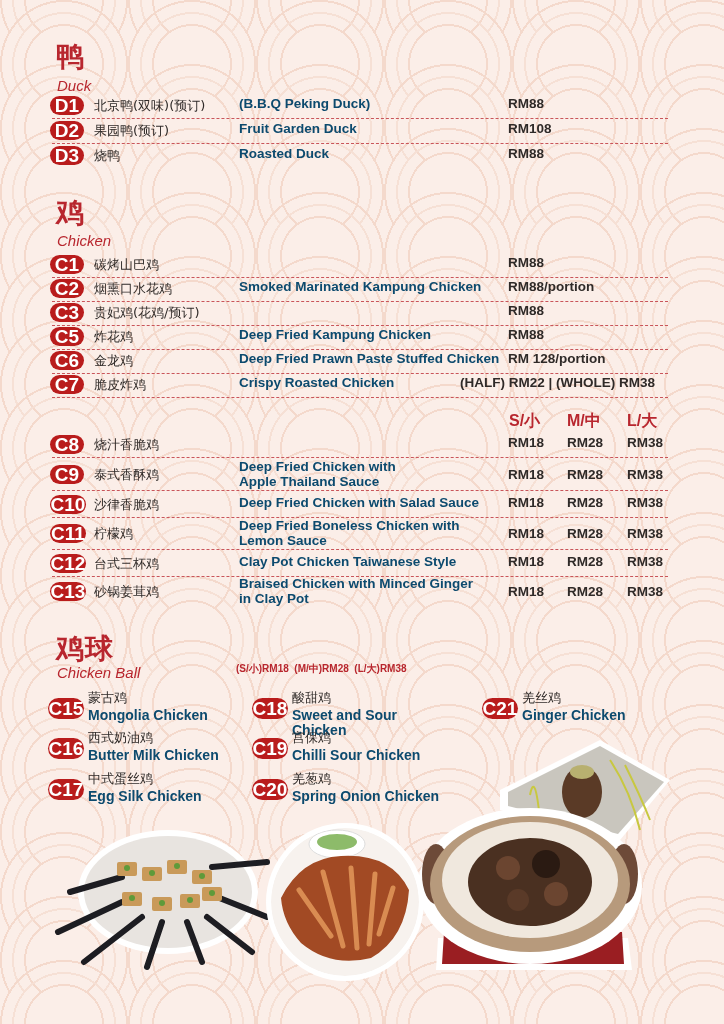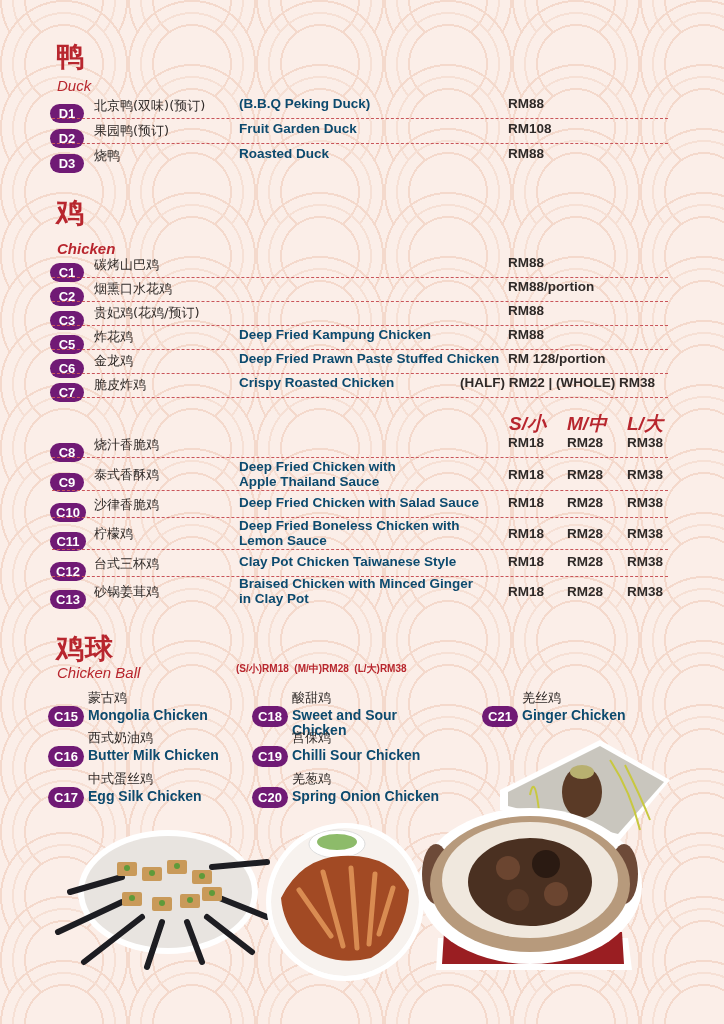--- a/index.html
+++ b/index.html
@@ -34,8 +34,8 @@
   .badge {
     position: absolute; left: 0; top: 2px;
     width: 34px; height: 19px; border-radius: 10px;
-    background: #701a75; color: #fff;
-    font-weight: bold; font-size: 13px; text-align: center; line-height: 19px; margin-top: 8px;
+    background: #b91c1c; color: #fff;
+    font-weight: bold; font-size: 19px; text-align: center; line-height: 19px;
   }
   .badge.wide { width: 36px; }
   .cn {

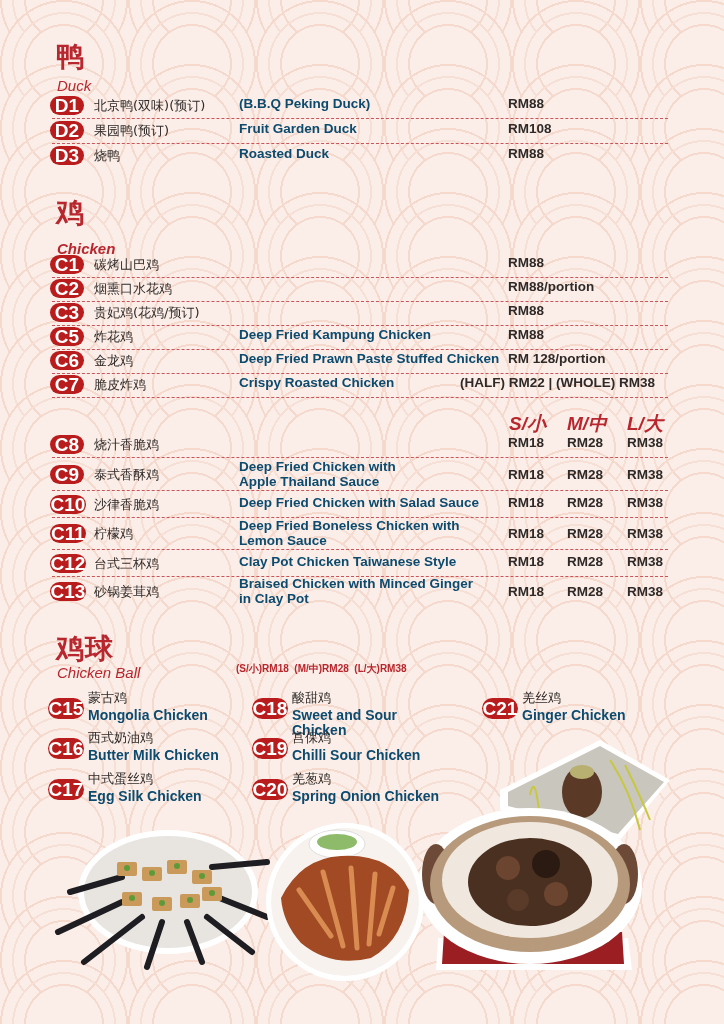--- a/index.html
+++ b/index.html
@@ -86,7 +86,7 @@
 </div>
 
 <div class="sec-cn" style="top:194px;">鸡</div>
-<div class="sec-en" style="top:240px;font-weight:bold;">Chicken</div>
+<div class="sec-en" style="top:232px;">Chicken</div>
 
 <div class="row" style="top:253px;">
   <div class="badge">C1</div>

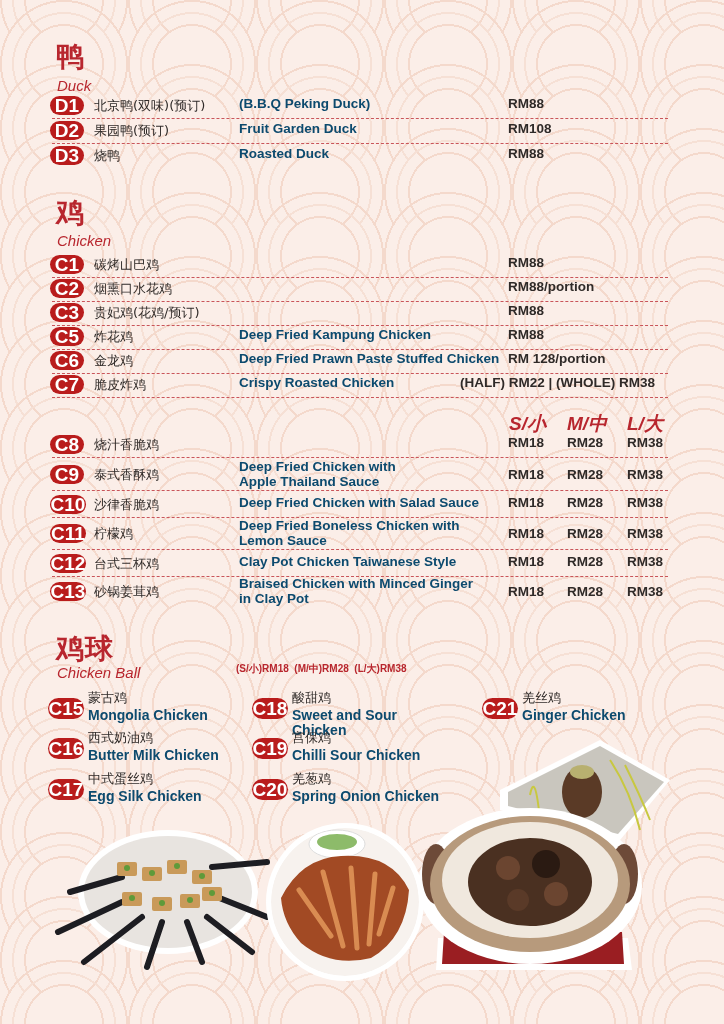--- a/index.html
+++ b/index.html
@@ -97,6 +97,7 @@
 <div class="row" style="top:277px;">
   <div class="badge">C2</div>
   <div class="cn">烟熏口水花鸡</div>
+  <div class="en">Smoked Marinated Kampung Chicken</div>
   <div class="price">RM88/portion</div>
   <div class="dash"></div>
 </div>

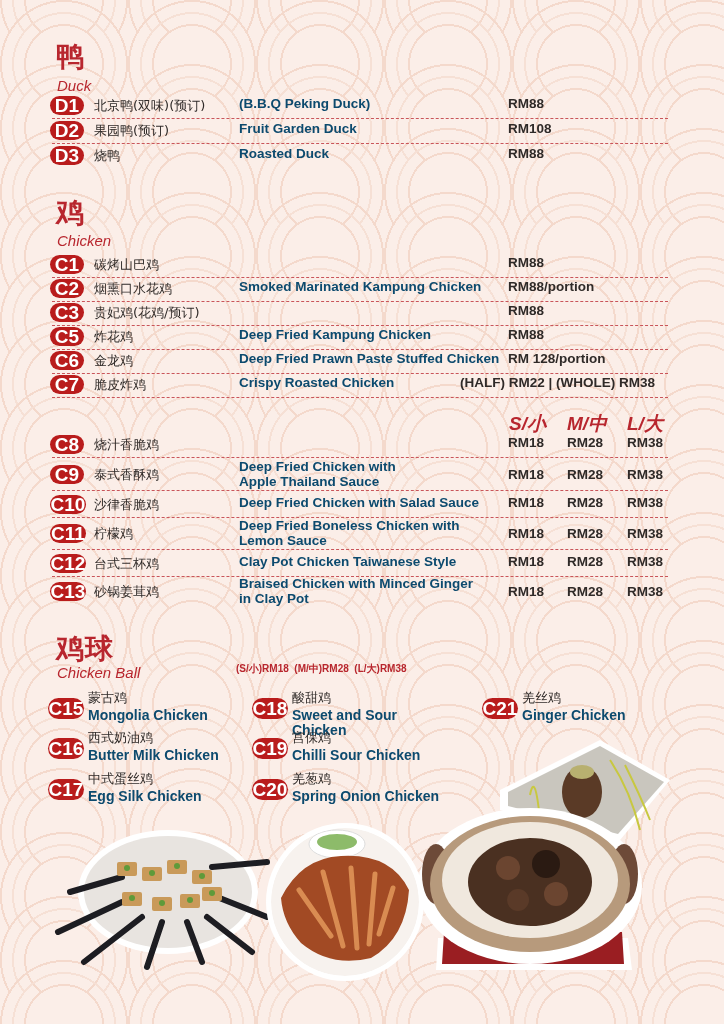--- a/index.html
+++ b/index.html
@@ -51,7 +51,7 @@
     font-weight: bold; font-size: 13.5px; color: #2f2a28; white-space: nowrap;
   }
   .p3 { position: absolute; top: 2px; font-weight: bold; font-size: 13.5px; color: #2f2a28; }
-  .size-hdr { position: absolute; top: 411px; font-weight: bold; font-size: 19px; color: #b8262e; font-style: italic; }
+  .size-hdr { position: absolute; top: 411px; font-weight: bold; font-size: 16px; color: #b8262e; }
   .ball-item { position: absolute; height: 36px; width: 200px; }
   .ball-item .badge { top: 9px; width: 36px; height: 21px; line-height: 21px; border-radius: 11px; }
   .ball-item .cn { left: 40px; top: 0; }

